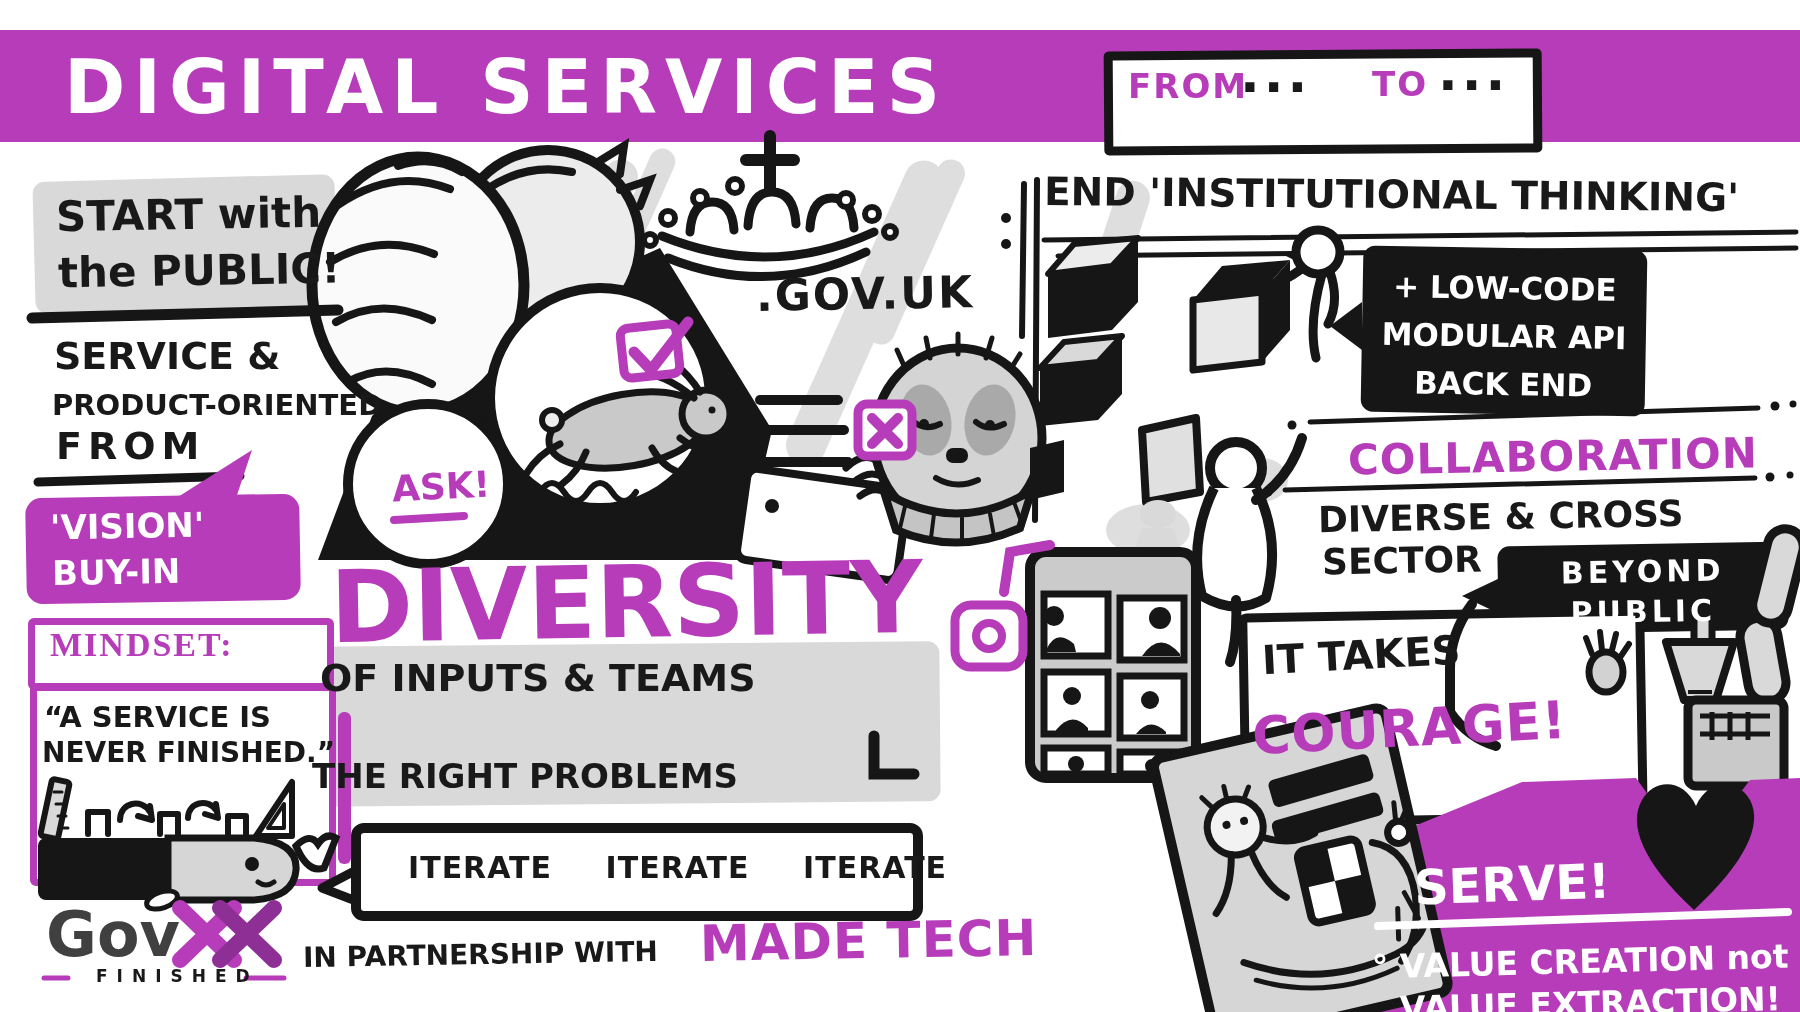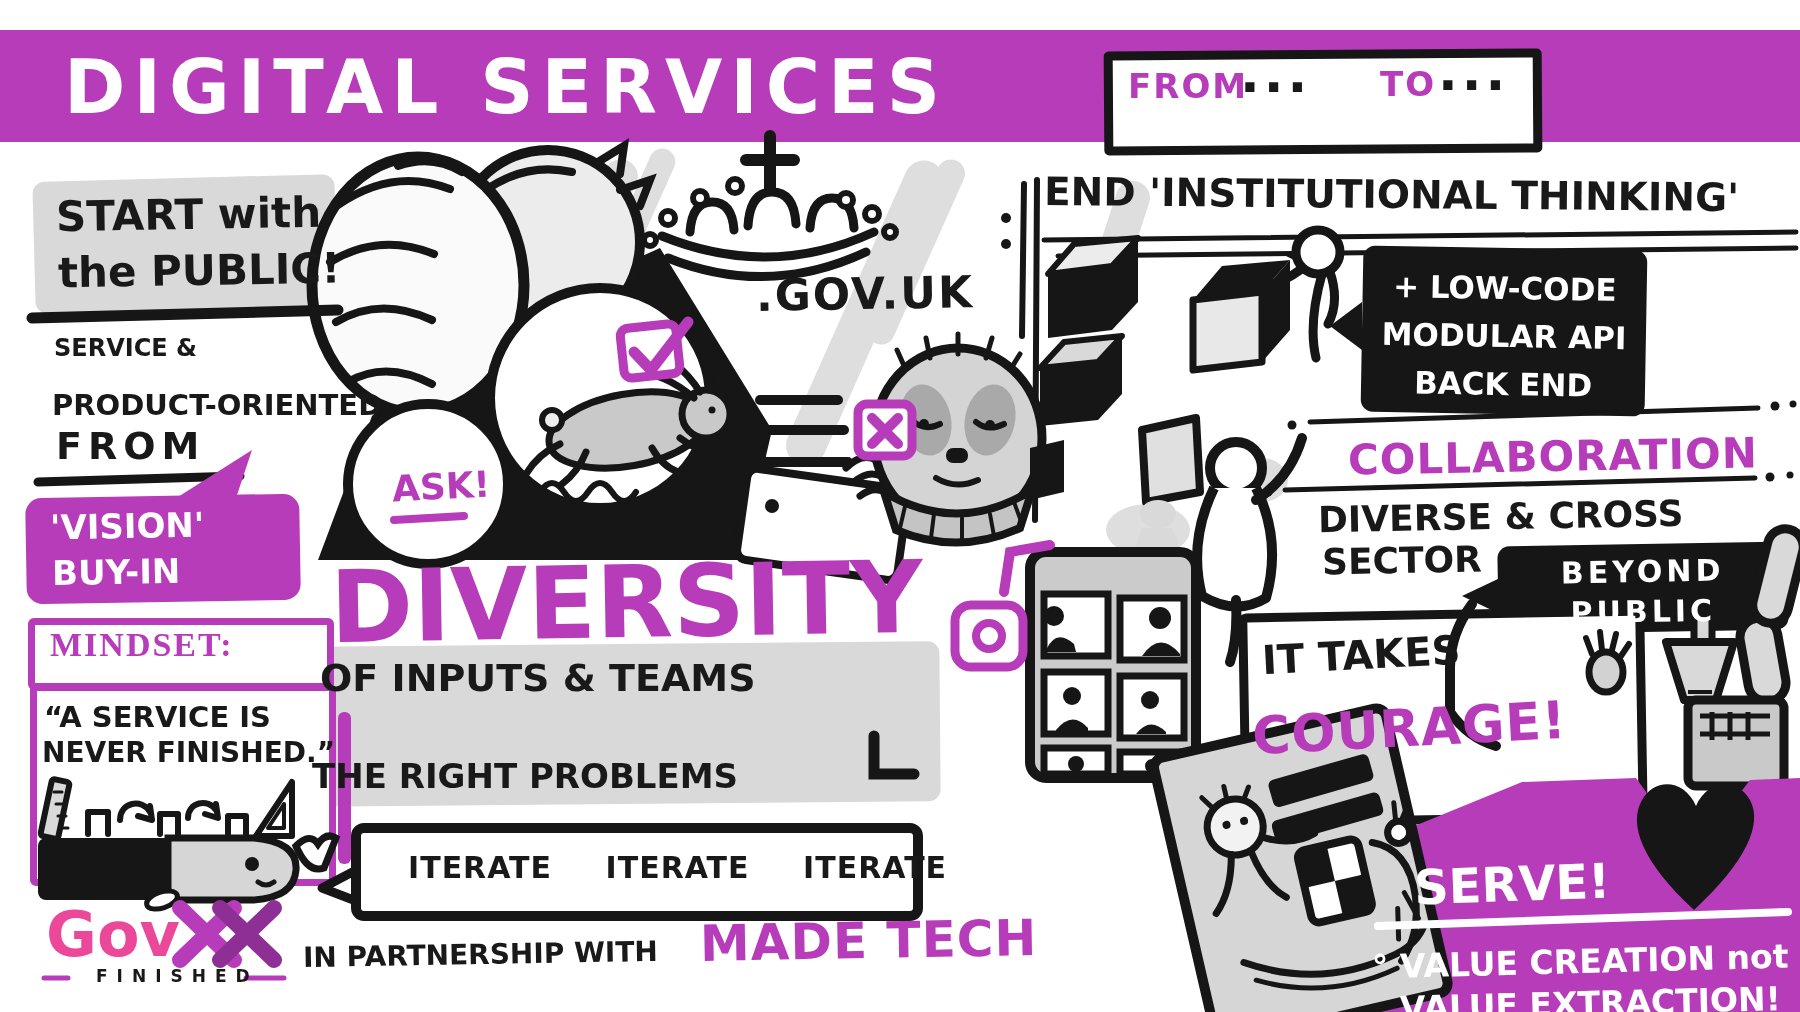--- a/index.html
+++ b/index.html
@@ -286,7 +286,7 @@
   <div class="t wh" style="left:64px;top:44px;font-size:74px;letter-spacing:8px;">DIGITAL SERVICES</div>
   <div class="t mag" style="left:1128px;top:66px;font-size:34px;letter-spacing:2px;">FROM</div>
   <div class="t" style="left:1240px;top:44px;font-size:52px;letter-spacing:4px;">...</div>
-  <div class="t mag" style="left:1372px;top:64px;font-size:34px;letter-spacing:2px;margin-left:8px;">TO</div>
+  <div class="t mag" style="left:1372px;top:64px;font-size:34px;letter-spacing:2px;">TO</div>
   <div class="t" style="left:1438px;top:42px;font-size:52px;letter-spacing:4px;">...</div>
 
   <div class="t" style="left:56px;top:190px;font-size:42px;transform:rotate(-1deg);">START with</div>

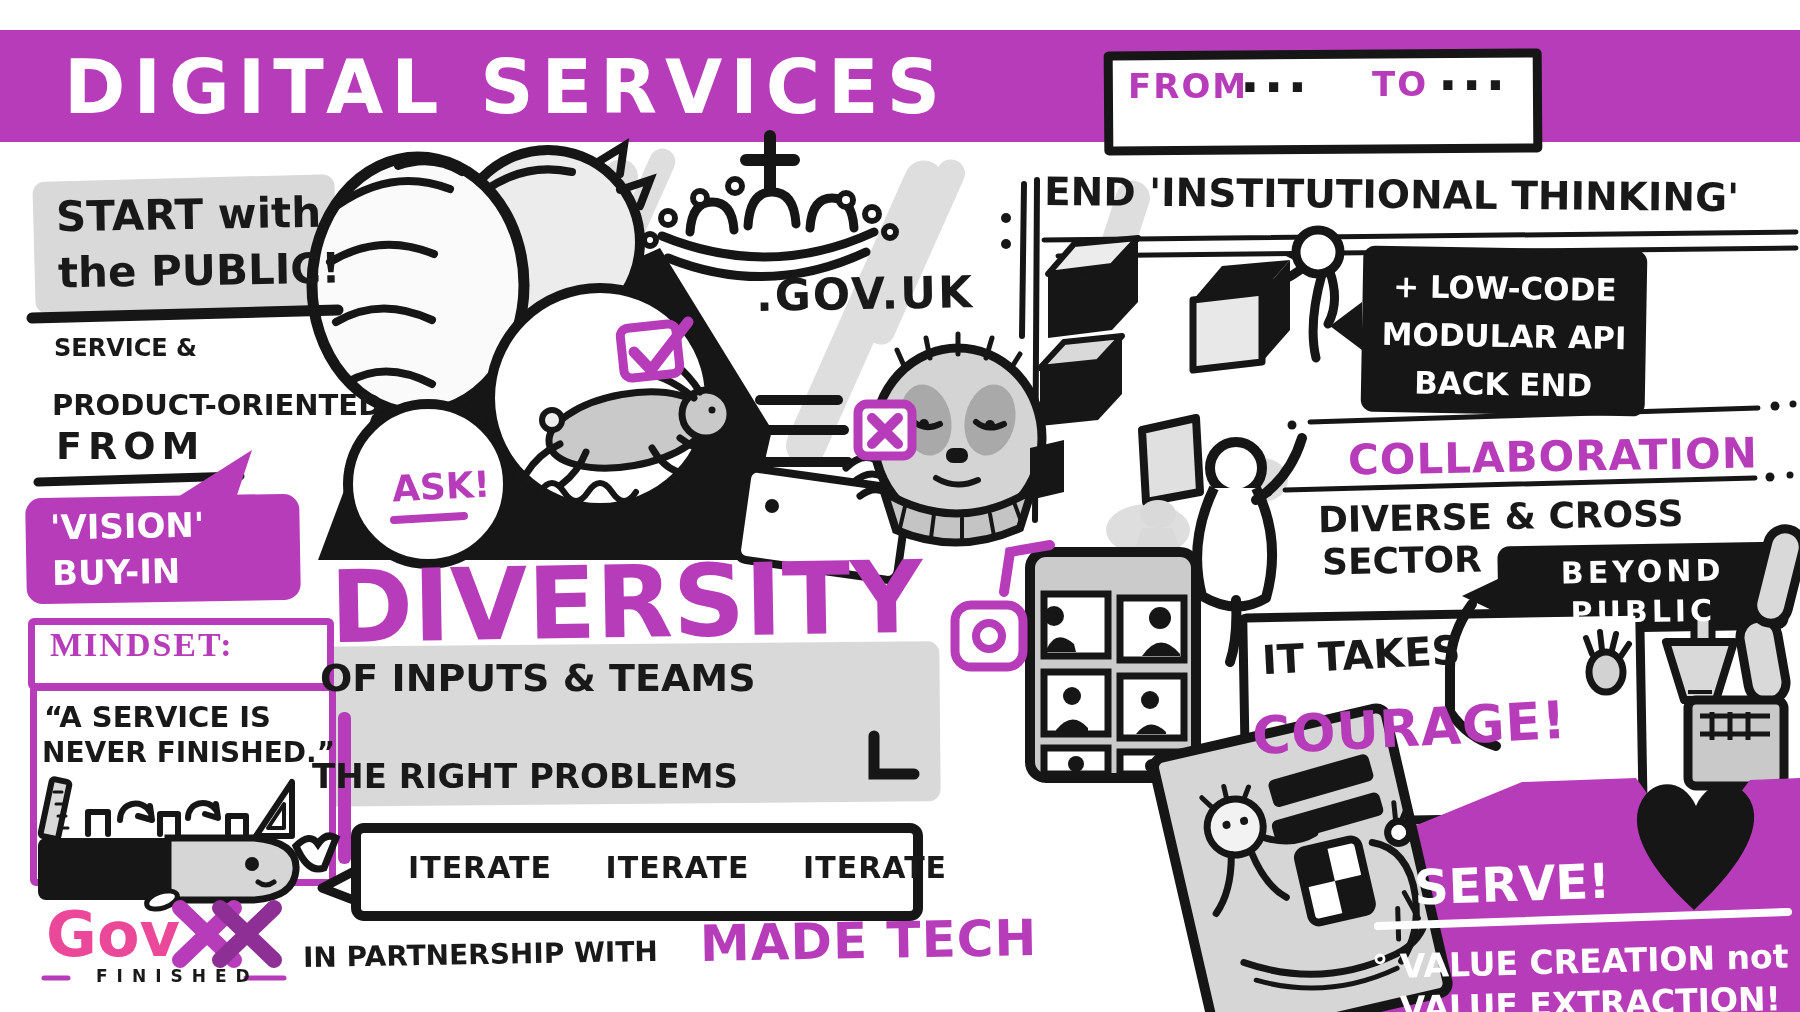--- a/index.html
+++ b/index.html
@@ -291,7 +291,7 @@
 
   <div class="t" style="left:56px;top:190px;font-size:42px;transform:rotate(-1deg);">START with</div>
   <div class="t" style="left:58px;top:246px;font-size:42px;transform:rotate(-1deg);">the PUBLIC!</div>
-  <div class="t" style="left:54px;top:334px;font-size:24px;">SERVICE &amp;</div>
+  <div class="t" style="left:54px;top:334px;font-size:38px;">SERVICE &amp;</div>
   <div class="t" style="left:52px;top:388px;font-size:29px;">PRODUCT-ORIENTED</div>
   <div class="t" style="left:56px;top:424px;font-size:38px;letter-spacing:6px;">FROM</div>
   <div class="t wh" style="left:50px;top:506px;font-size:34px;transform:rotate(-1deg);">'VISION'</div>

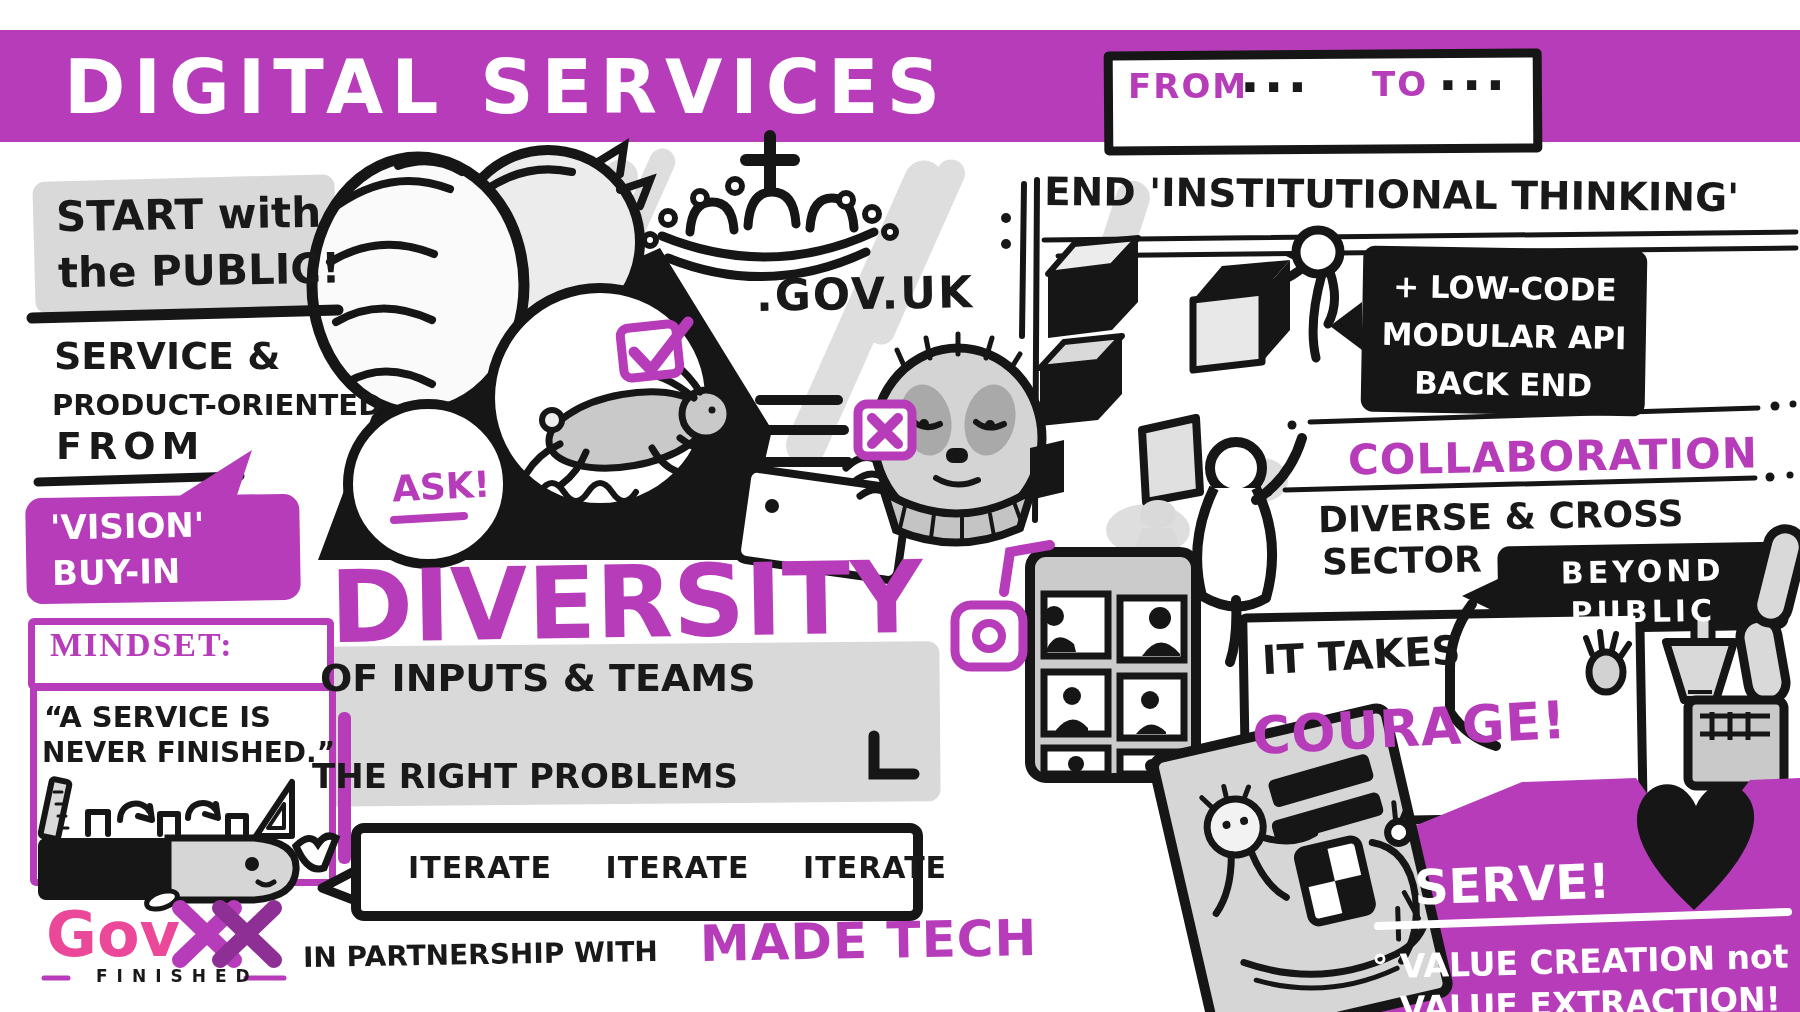--- a/index.html
+++ b/index.html
@@ -326,7 +326,7 @@
   <div class="t wh" style="left:1372px;top:942px;font-size:33px;transform:rotate(-1.5deg);">° VALUE CREATION not</div>
   <div class="t wh" style="left:1400px;top:984px;font-size:33px;transform:rotate(-1.5deg);">VALUE EXTRACTION!</div>
 
-  <div class="t" style="left:46px;top:898px;font-size:62px;color:#ec4899;">Gov</div>
+  <div class="t" style="left:46px;top:898px;font-size:62px;color:#404040;">Gov</div>
   <div class="t" style="left:96px;top:966px;font-size:17px;letter-spacing:9px;">FINISHED</div>
   <div class="t" style="left:303px;top:938px;font-size:28px;transform:rotate(-1deg);">IN PARTNERSHIP WITH</div>
   <div class="t mag" style="left:700px;top:912px;font-size:50px;letter-spacing:1px;transform:rotate(-1deg);">MADE TECH</div>

